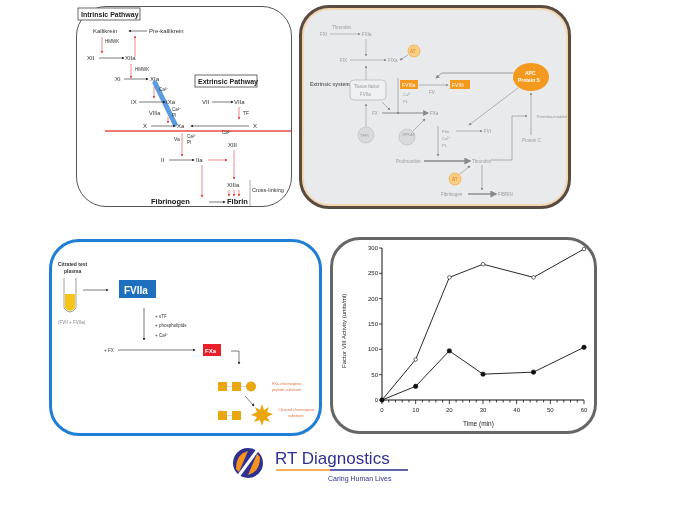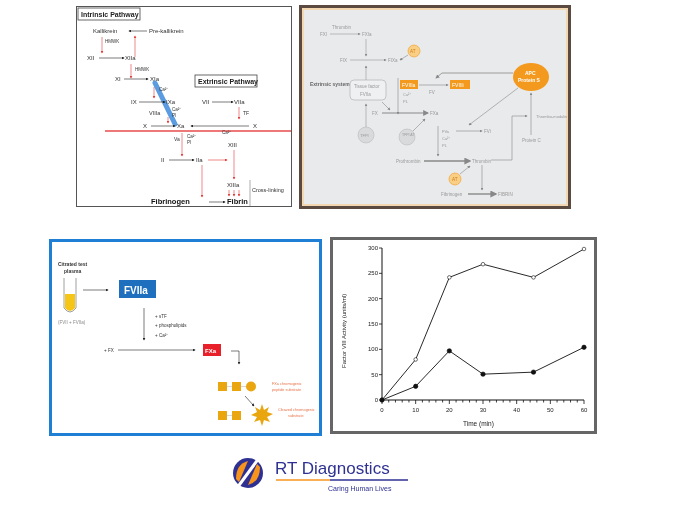--- a/index.html
+++ b/index.html
@@ -4,7 +4,7 @@
 <style>
   html, body { margin:0; padding:0; background:#ffffff; }
   body { width:697px; height:514px; position:relative; overflow:hidden; font-family:"Liberation Sans", sans-serif; }
-  .panel { position:absolute; box-sizing:border-box; }
+  .panel { position:absolute; box-sizing:border-box;border-radius:30px; }
   #p1 { left:76px; top:6px; width:216px; height:201px; border:1px solid #555; background:#fff; }
   #p2 { left:299px; top:5px; width:272px; height:204px; border:3px solid #5a4a40; background:#e9eaec; box-shadow: inset 0 0 0 2px #f2d7b0; }
   #p3 { left:49px; top:239px; width:273px; height:197px; border:3px solid #1f7fd4; background:#fff; }

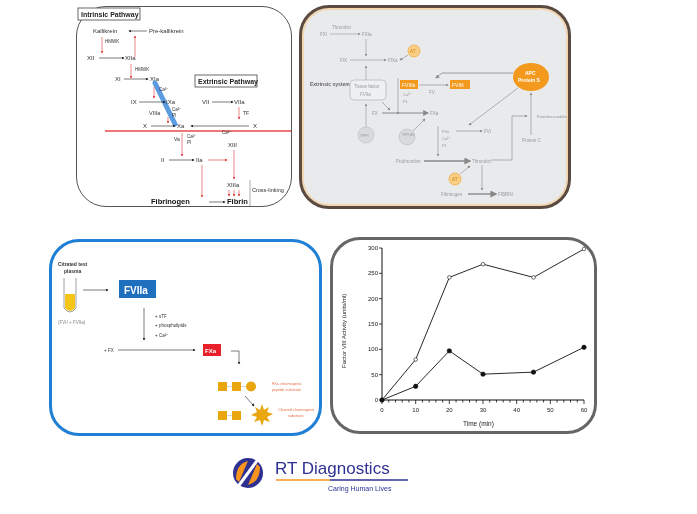--- a/index.html
+++ b/index.html
@@ -10,7 +10,7 @@
   #p3 { left:49px; top:239px; width:273px; height:197px; border:3px solid #1f7fd4; background:#fff; }
   #p4 { left:330px; top:237px; width:267px; height:197px; border:3px solid #666; background:#fff; }
   svg text { font-family:"Liberation Sans", sans-serif; }
-  .logo { position:absolute; left:230px; top:452px; width:190px; height:44px; }
+  .logo { position:absolute; left:230px; top:442px; width:190px; height:44px; }
 </style>
 </head>
 <body>

